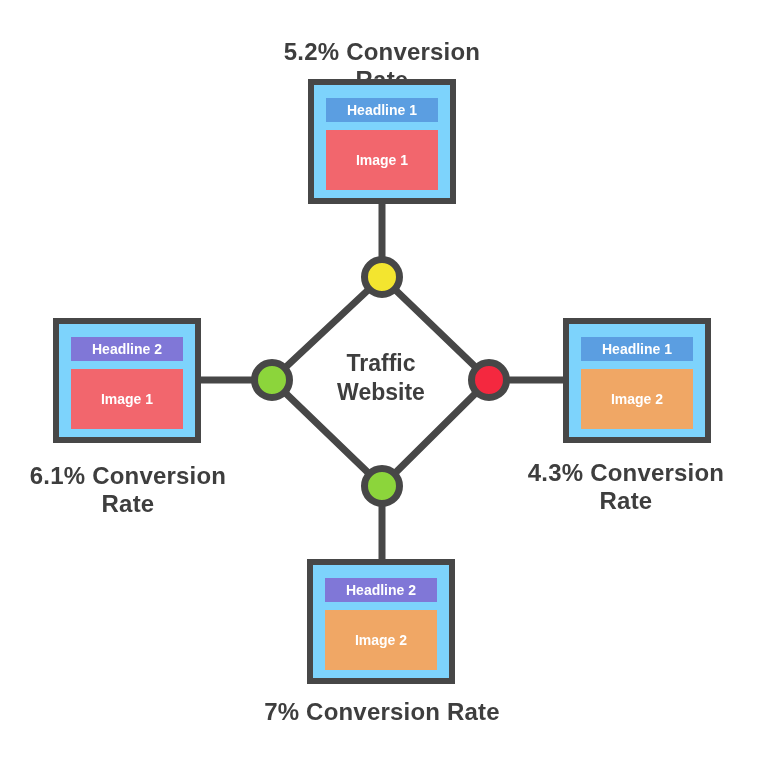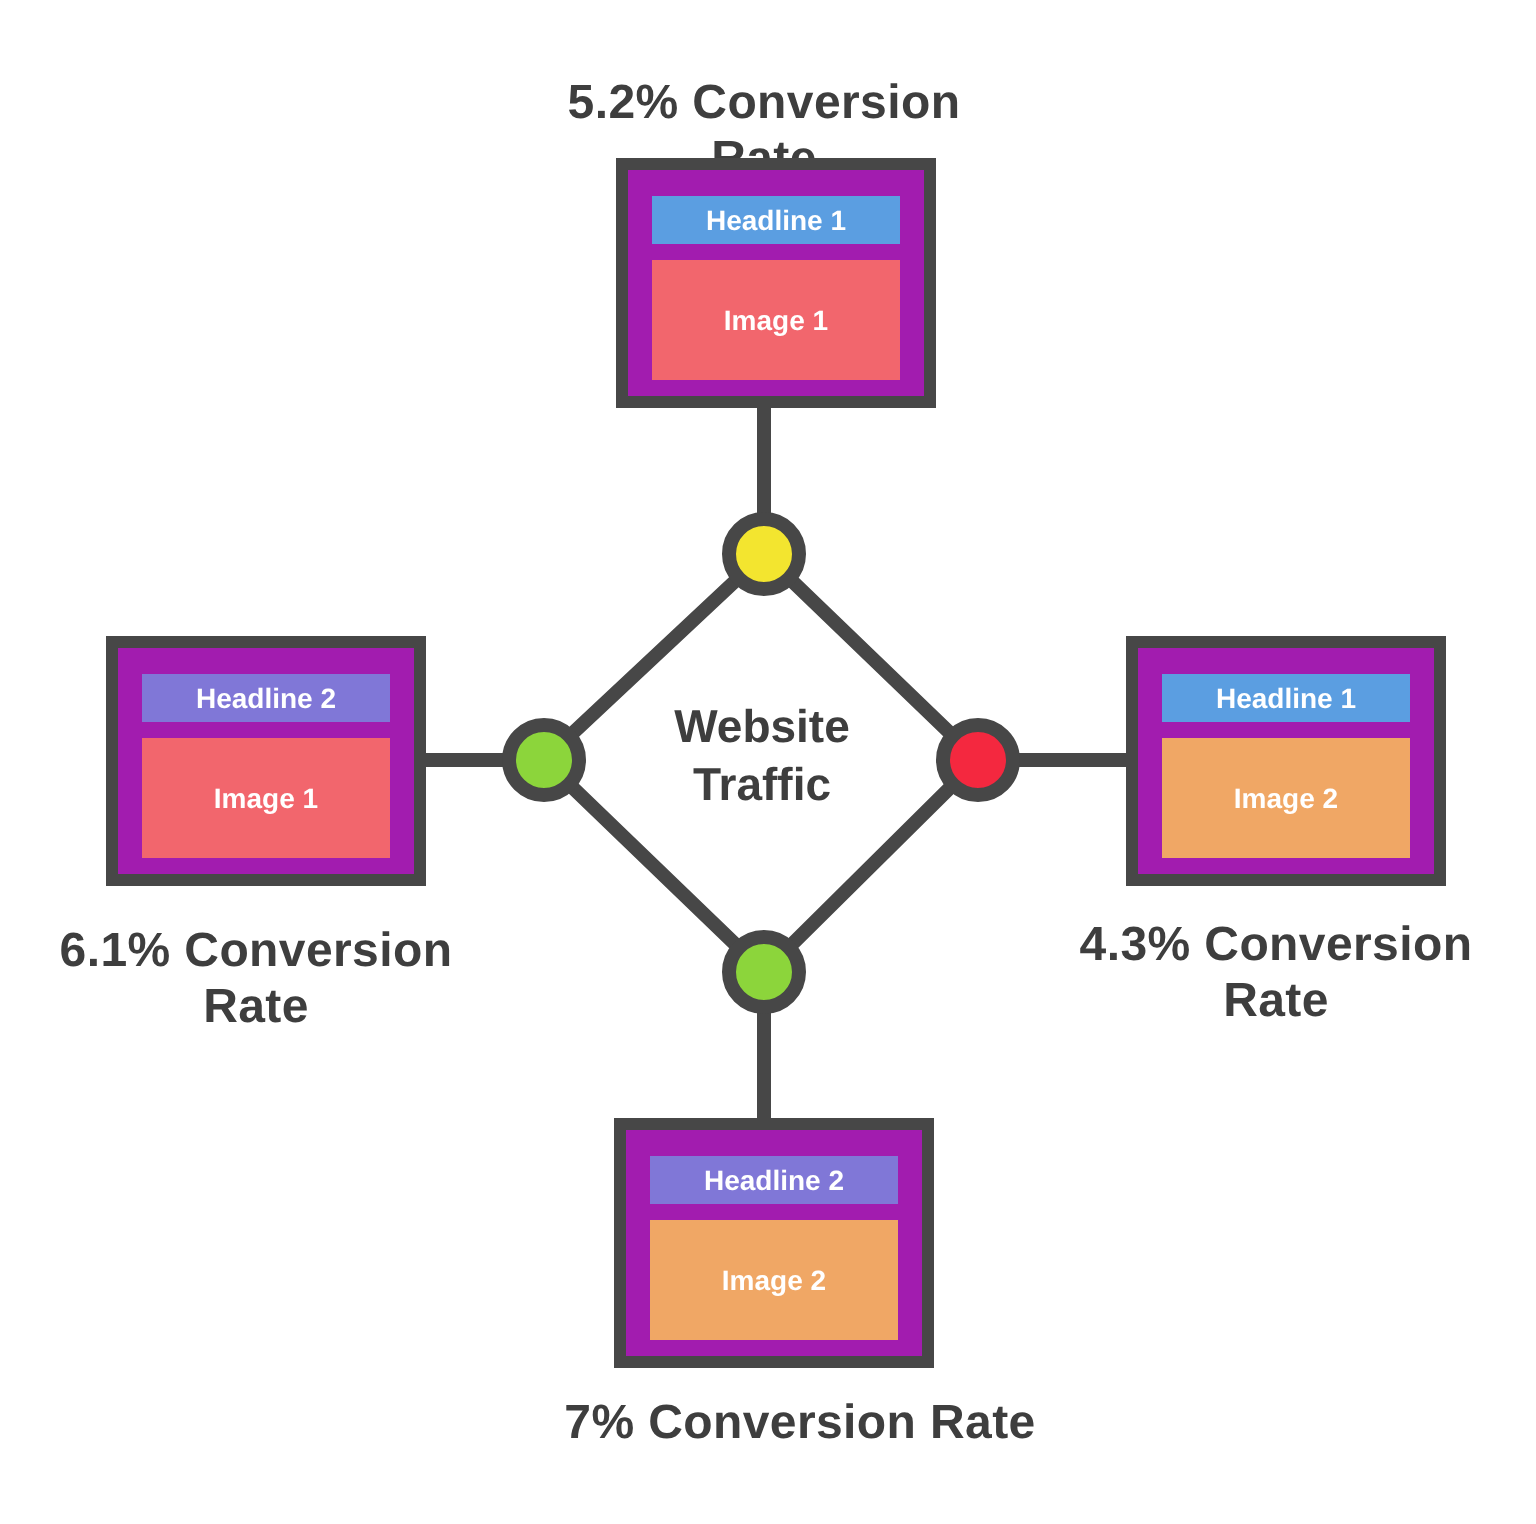--- a/index.html
+++ b/index.html
@@ -38,9 +38,9 @@
 
   .card {
     position: absolute;
-    width: 160px;
+    width: 148px;
     height: 125px;
-    background: #a21caf;
+    background: #7dd3fc;
     border: 6px solid #474747;
     box-sizing: border-box;
     padding: 13px 12px 8px 12px;

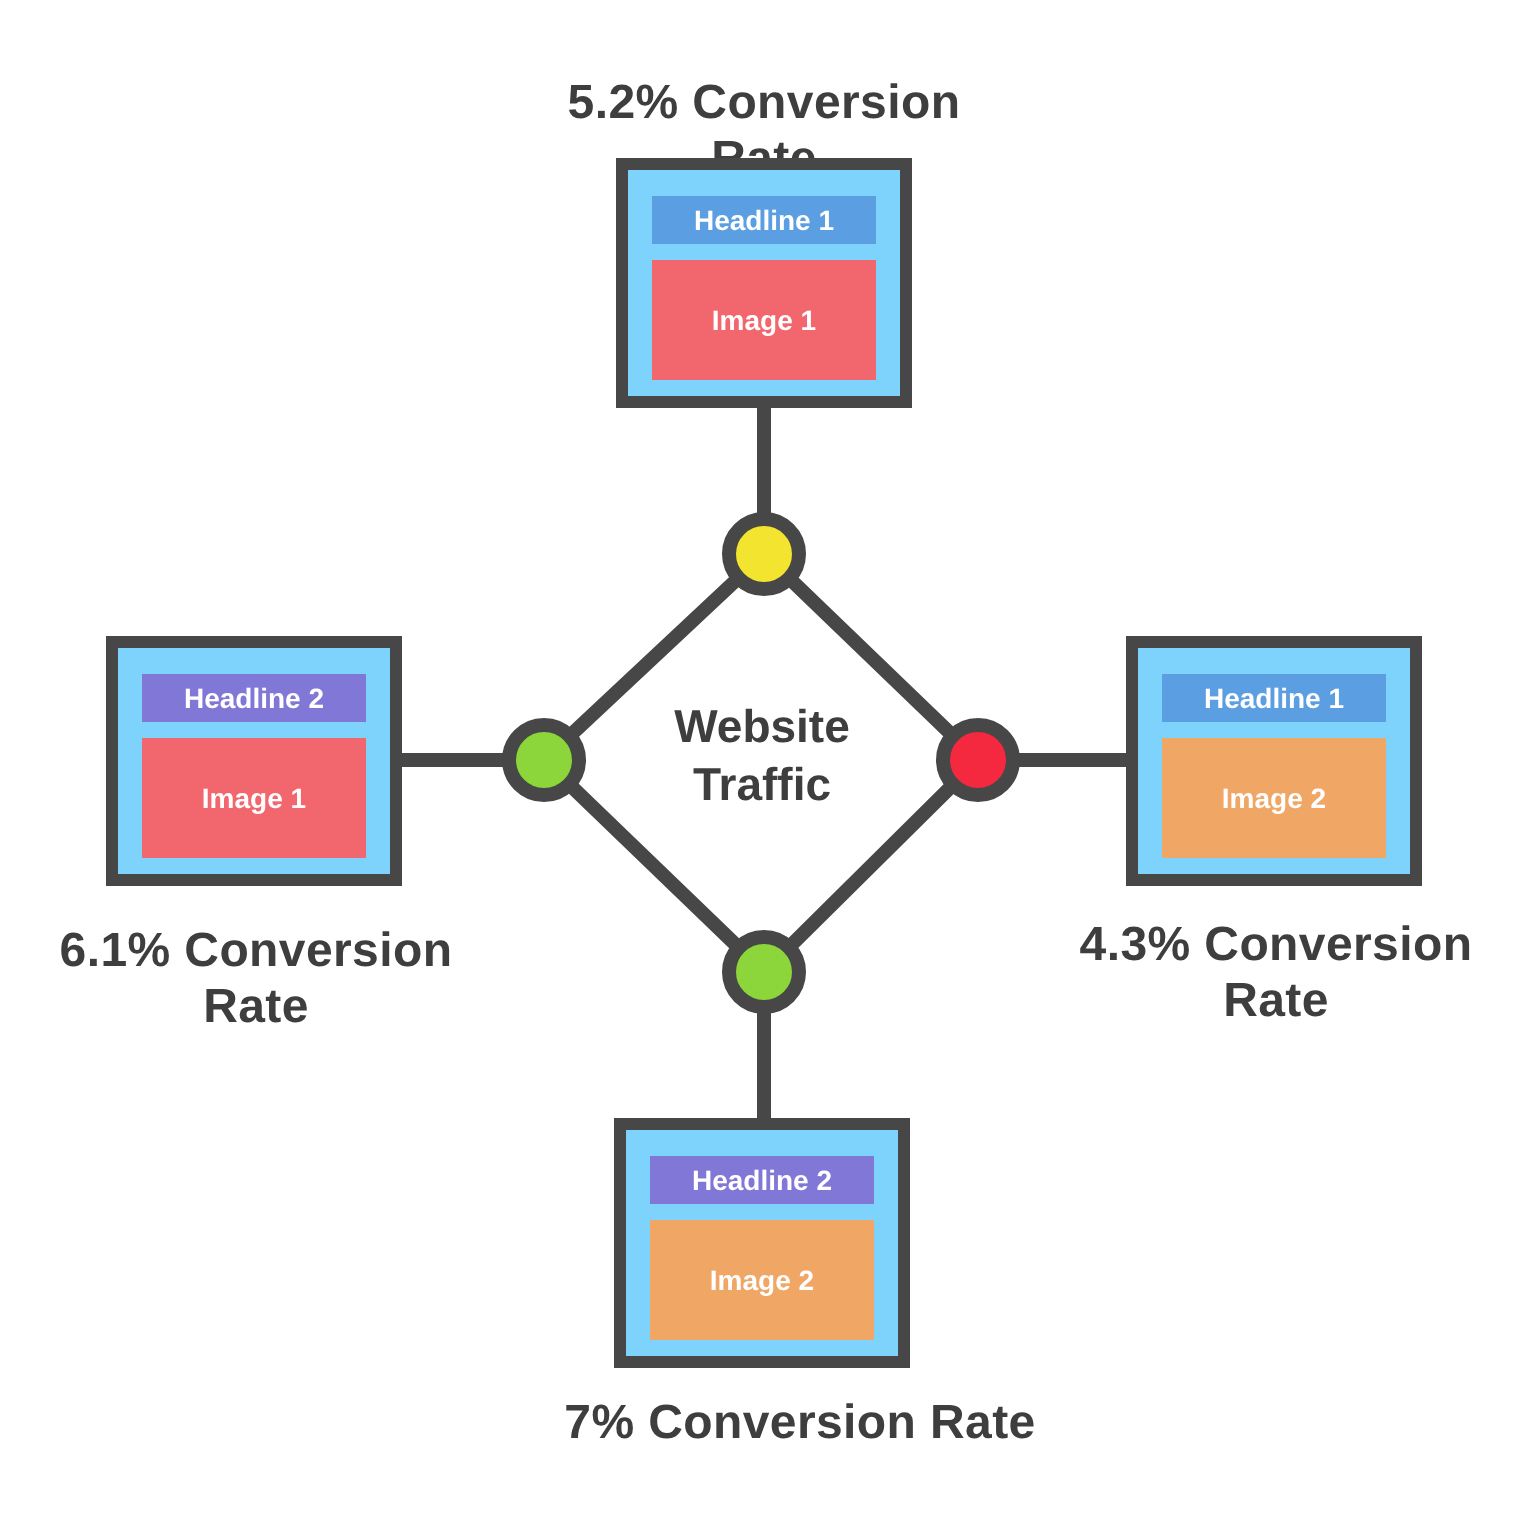--- a/index.html
+++ b/index.html
@@ -98,8 +98,8 @@
   </svg>
 
   <div class="center-label">
+    <div>Traffic</div>
     <div>Website</div>
-    <div>Traffic</div>
   </div>
 
   <div class="conv-label label-top">5.2% Conversion Rate</div>

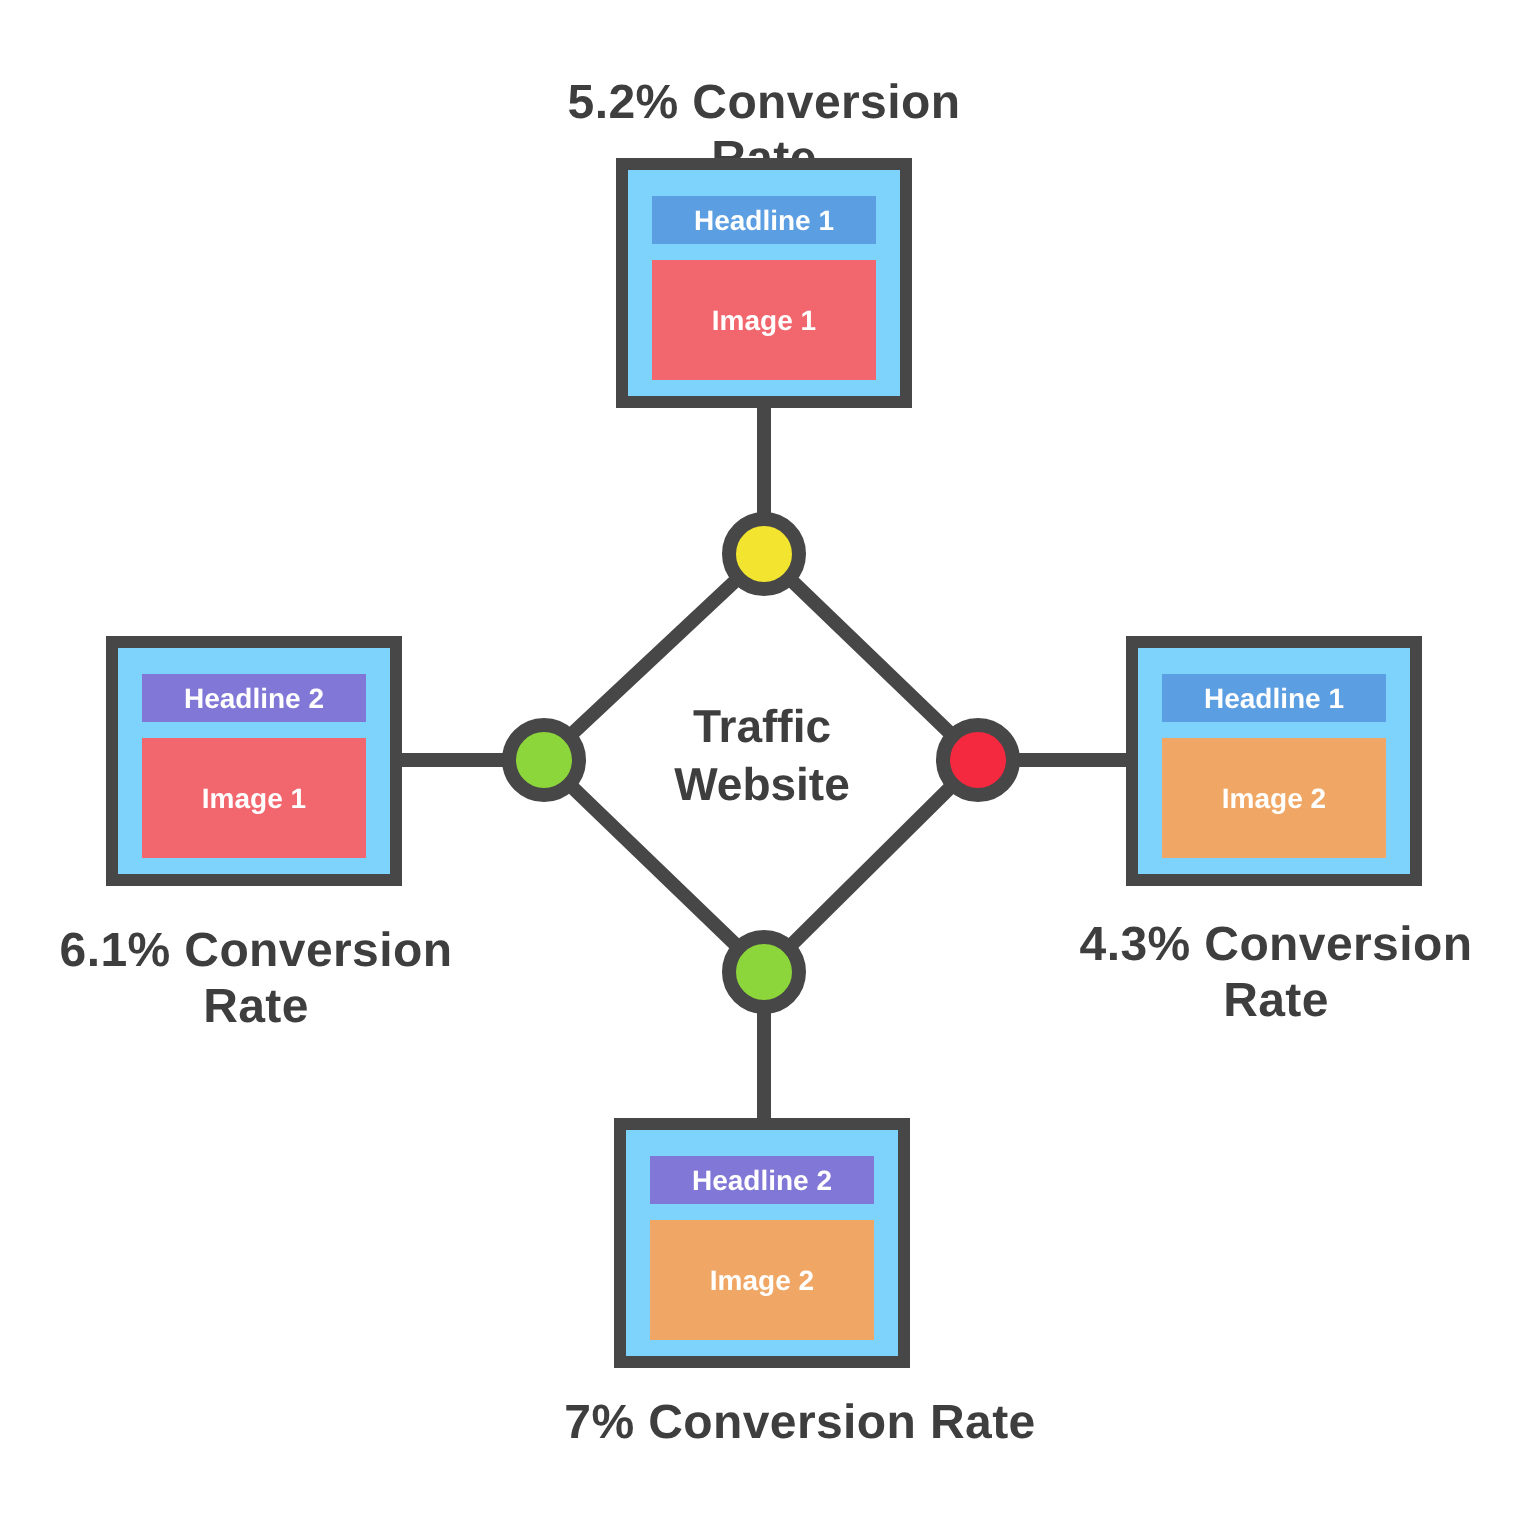--- a/index.html
+++ b/index.html
@@ -33,7 +33,7 @@
   }
   .label-top    { left: 262px; top: 38px; }
   .label-left   { left: 8px;   top: 462px; }
-  .label-right  { left: 518px; top: 459px; text-align: center; }
+  .label-right  { left: 506px; top: 459px; text-align: center; }
   .label-bottom { left: 280px; top: 698px; }
 
   .card {

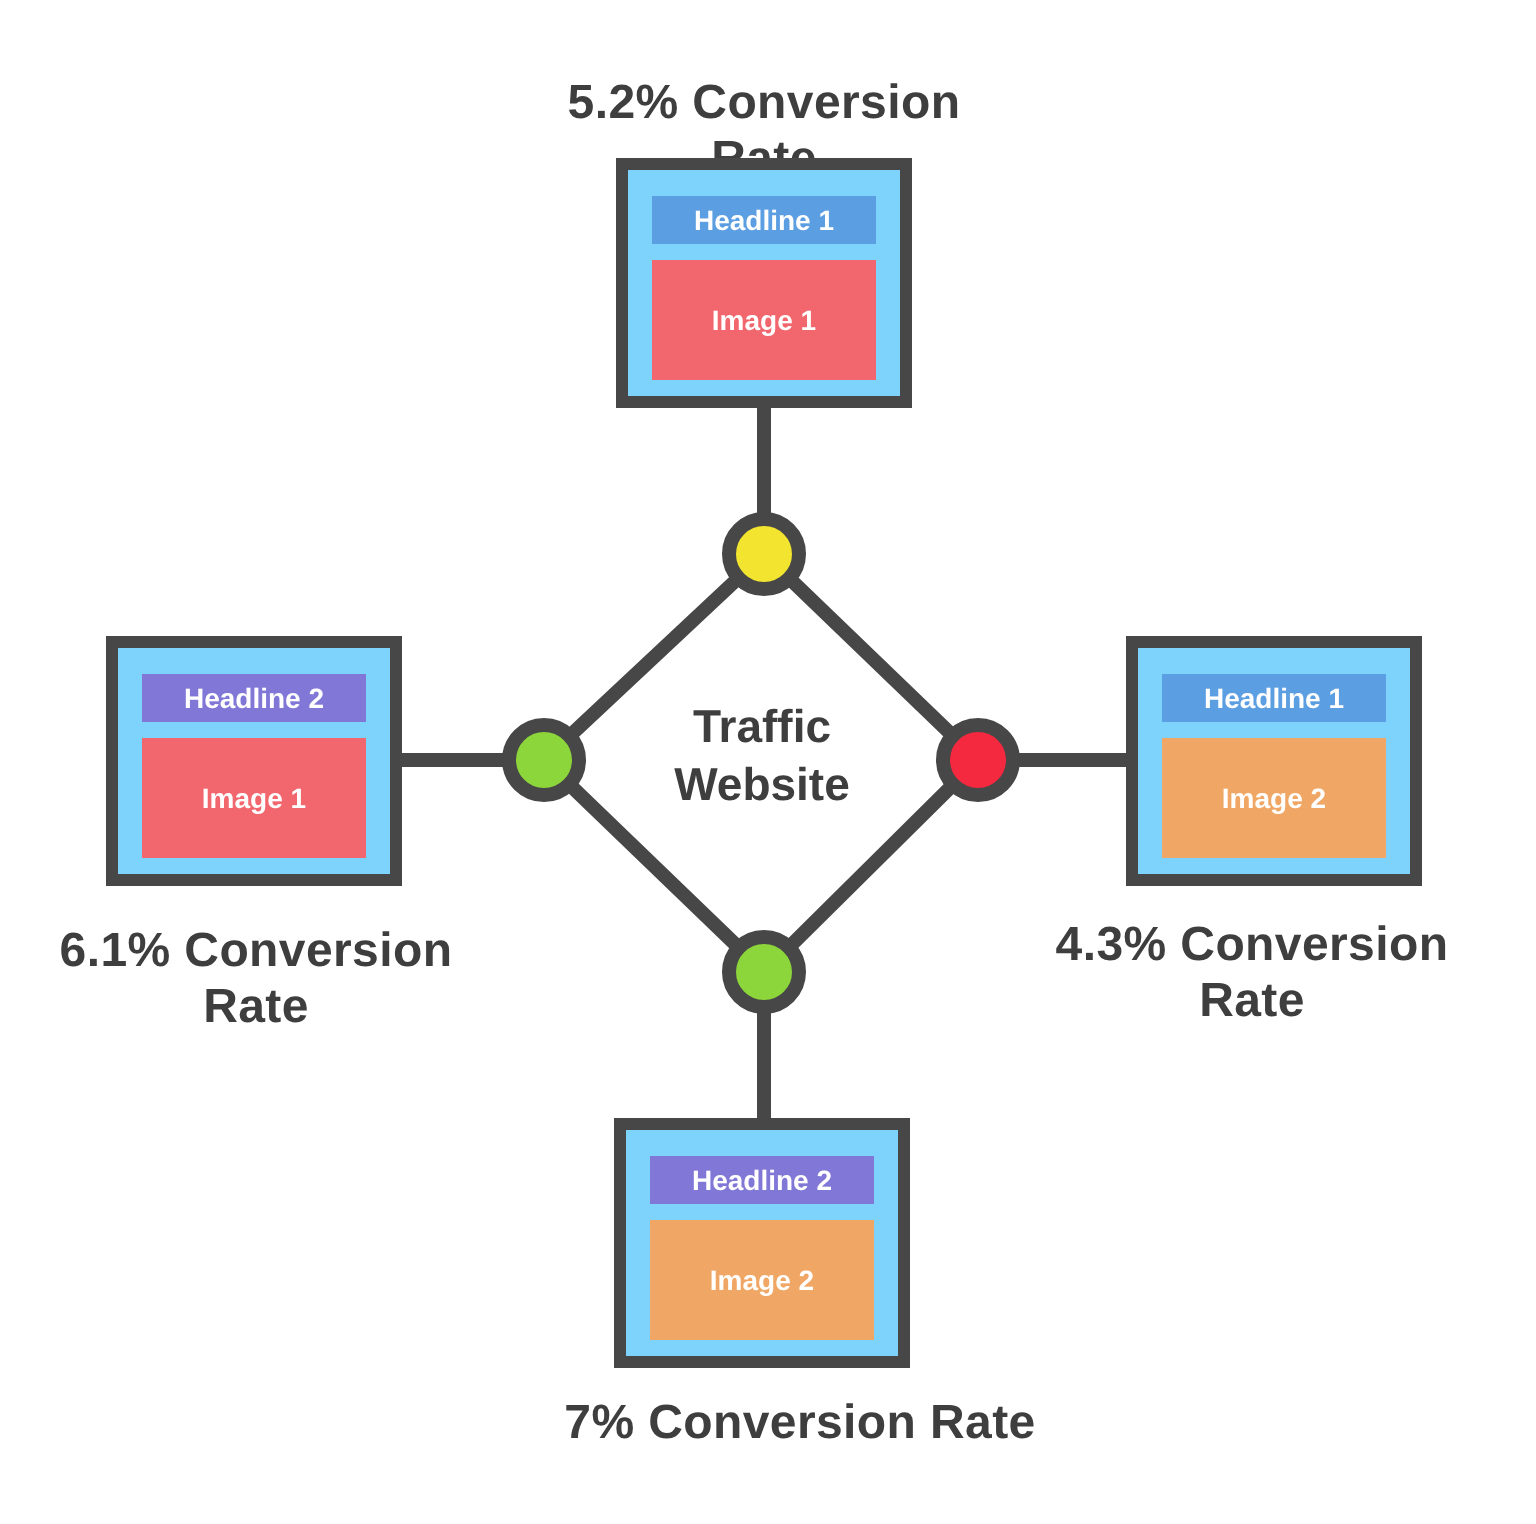--- a/index.html
+++ b/index.html
@@ -34,7 +34,7 @@
   .label-top    { left: 262px; top: 38px; }
   .label-left   { left: 8px;   top: 462px; }
   .label-right  { left: 506px; top: 459px; text-align: center; }
-  .label-bottom { left: 280px; top: 698px; }
+  .label-bottom { left: 262px; top: 698px; }
 
   .card {
     position: absolute;

